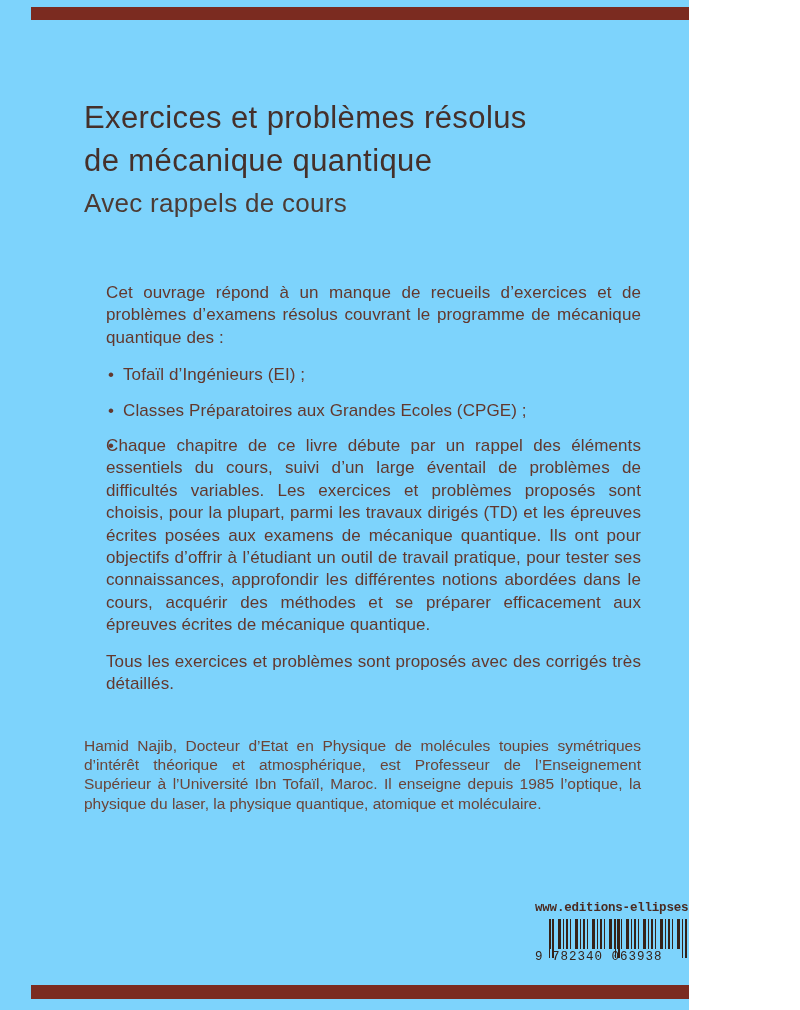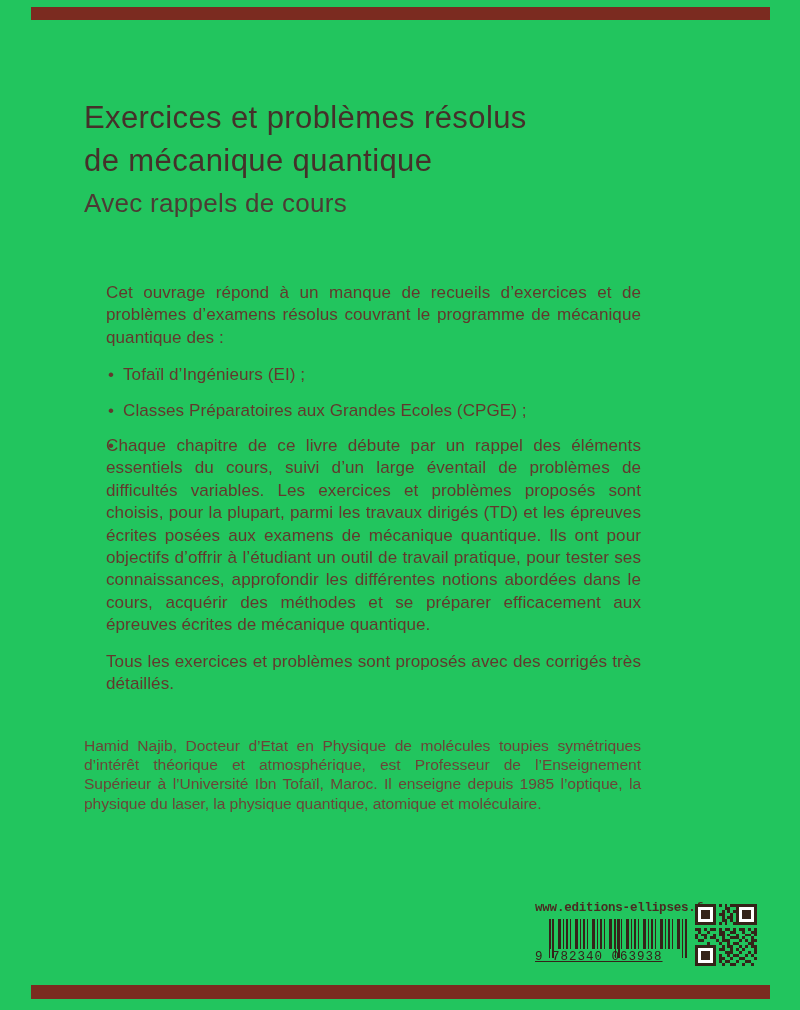--- a/index.html
+++ b/index.html
@@ -5,7 +5,7 @@
   * { margin:0; padding:0; box-sizing:border-box; }
   html,body { background:#ffffff; }
   body { width:800px; height:1010px; font-family:"Liberation Sans", sans-serif; }
-  .page { position:relative; width:800px; height:1010px; background:#22c55e; overflow:hidden;padding-left:46px; }
+  .page { position:relative; width:689px; height:1010px; background:#7dd3fc; overflow:hidden;padding-left:46px; }
 
   .accent-bar { position:absolute; left:31px; width:739px; background:#7b2b20; }
   .accent-bar.top { top:7px; height:13px; }

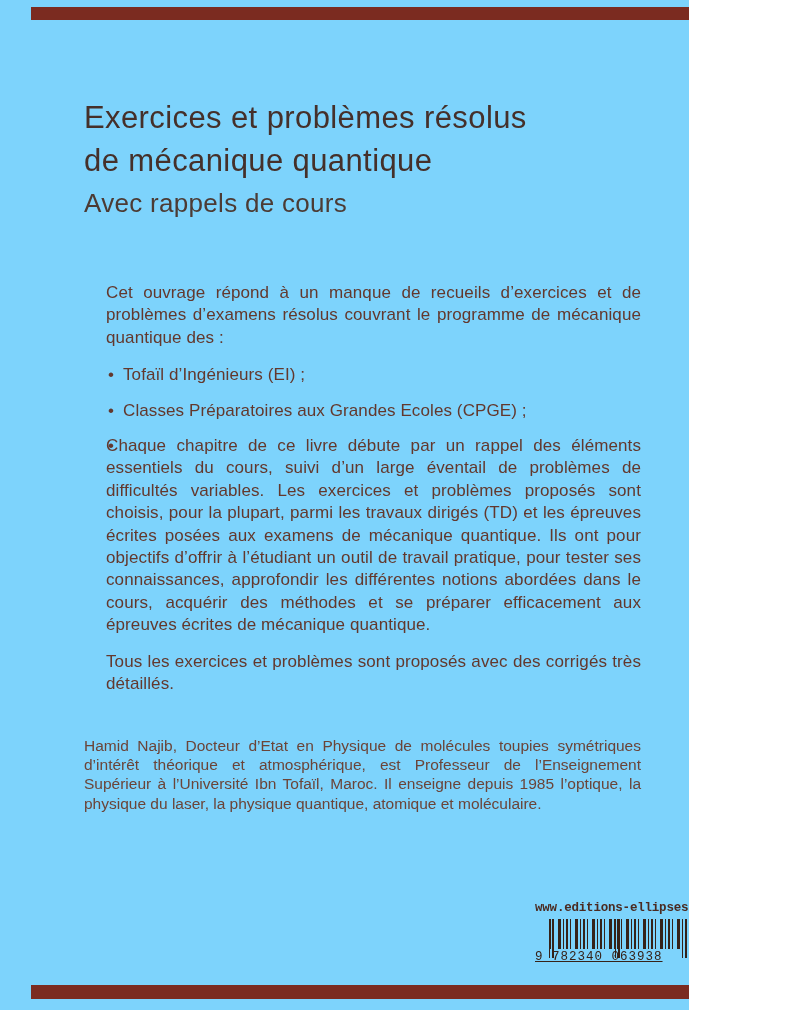--- a/index.html
+++ b/index.html
@@ -53,7 +53,7 @@
   .guard.g1 { left:14px; } .guard.g2 { left:80px; } .guard.g3 { right:0; }
   .barcode-number { position:absolute; left:0; right:0; top:31px;
                     font-family:"Liberation Mono", monospace; font-size:12.5px;
-                    letter-spacing:1px; color:#352219; white-space:nowrap;text-decoration:underline; }
+                    letter-spacing:1px; color:#352219; white-space:nowrap; }
   .qr { margin-top:3px; display:block; }
 </style>
 </head>

